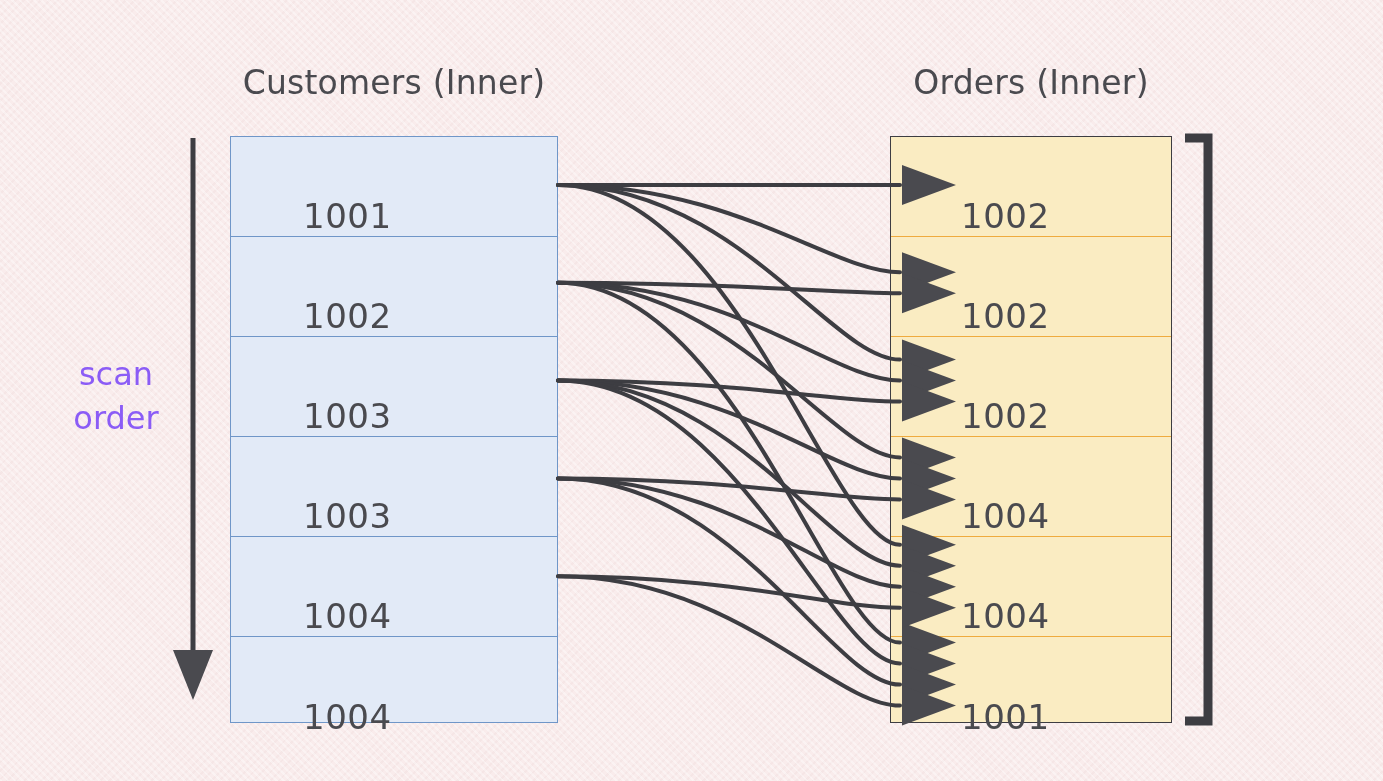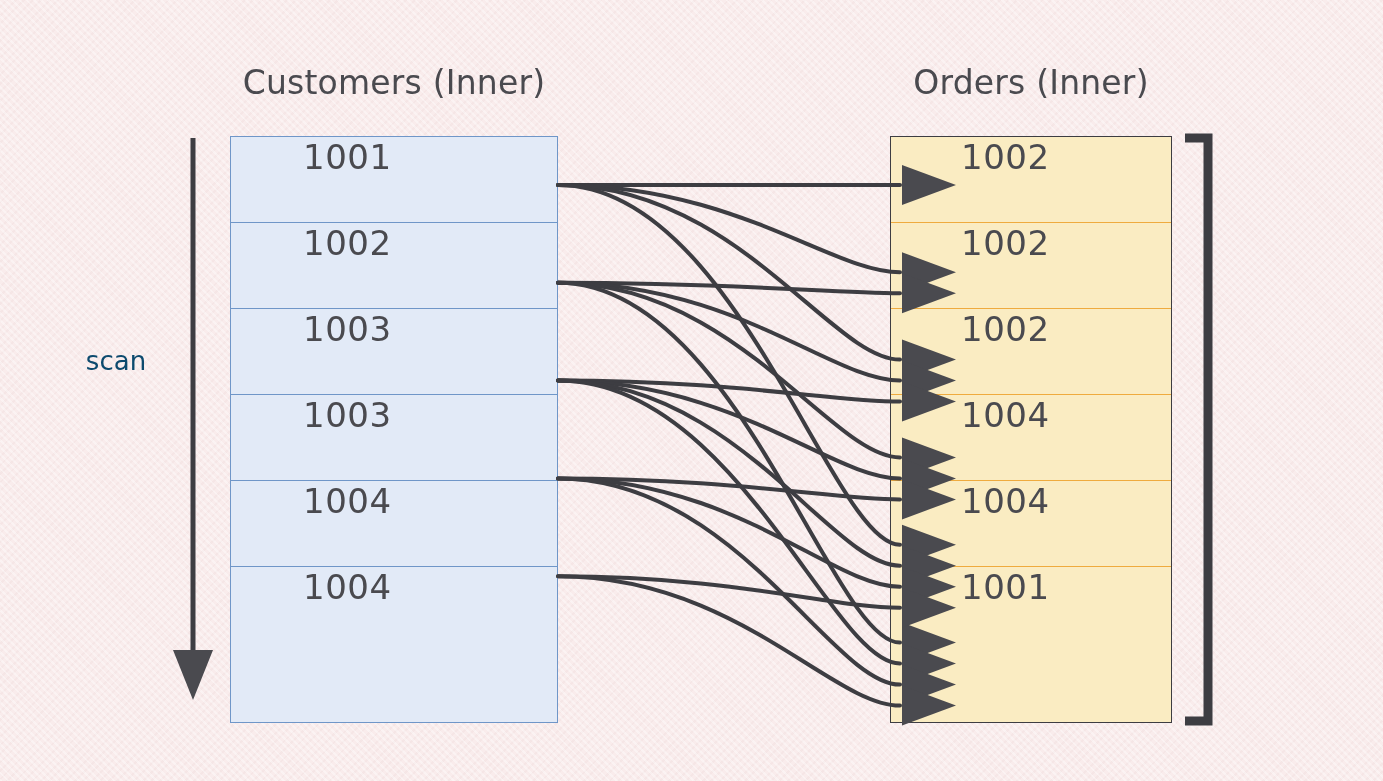--- a/index.html
+++ b/index.html
@@ -55,9 +55,9 @@
   .row {
     position: relative;
     box-sizing: border-box;
-    height: 86px;
+    height: 100px;
     display: flex;
-    align-items: flex-start;
+    align-items: flex-end;
   }
   #table-customers .row { border-bottom: 1.5px solid #6f96c8; }
   #table-customers .row:last-child { border-bottom: none; }

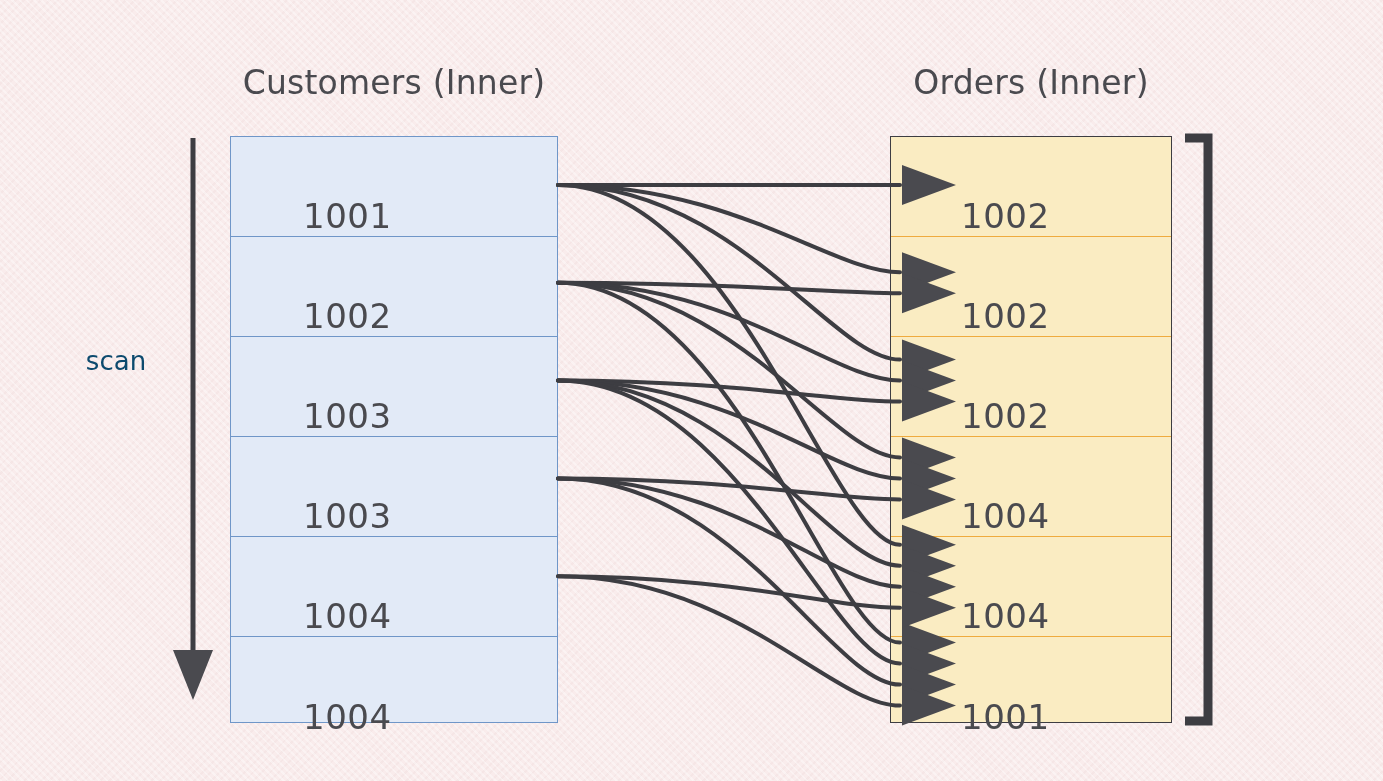--- a/index.html
+++ b/index.html
@@ -76,12 +76,12 @@
   .scan-label {
     position: absolute;
     left: 40px;
-    top: 344px;
+    top: 352px;
     width: 152px;
     text-align: center;
-    font-size: 26px;
+    font-size: 32px;
     line-height: 1.38;
-    color: #0c4a6e;
+    color: #8b5cf6;
   }
   svg.overlay {
     position: absolute;

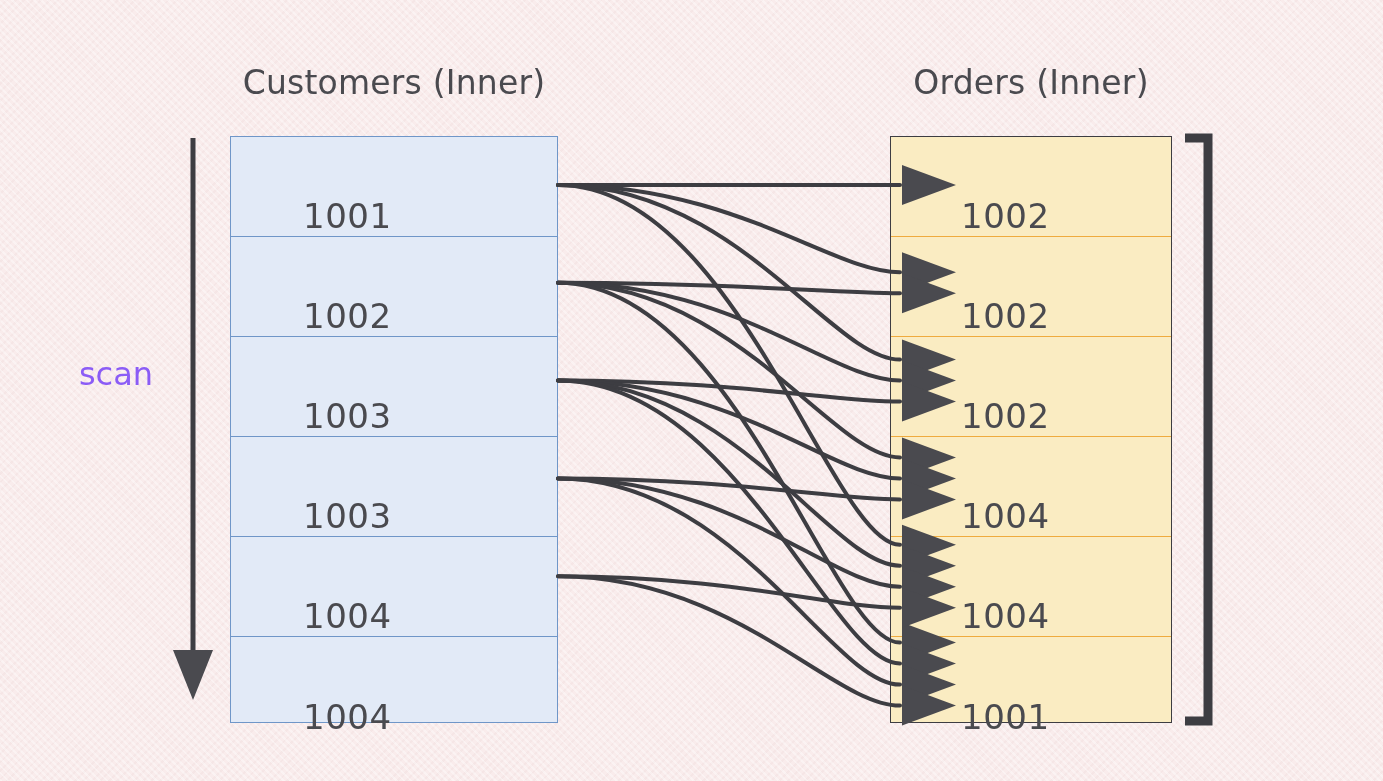--- a/index.html
+++ b/index.html
@@ -101,6 +101,7 @@
 
 <div class="scan-label">
   <div>scan</div>
+  <div>order</div>
 </div>
 
 <div class="table" id="table-customers">

